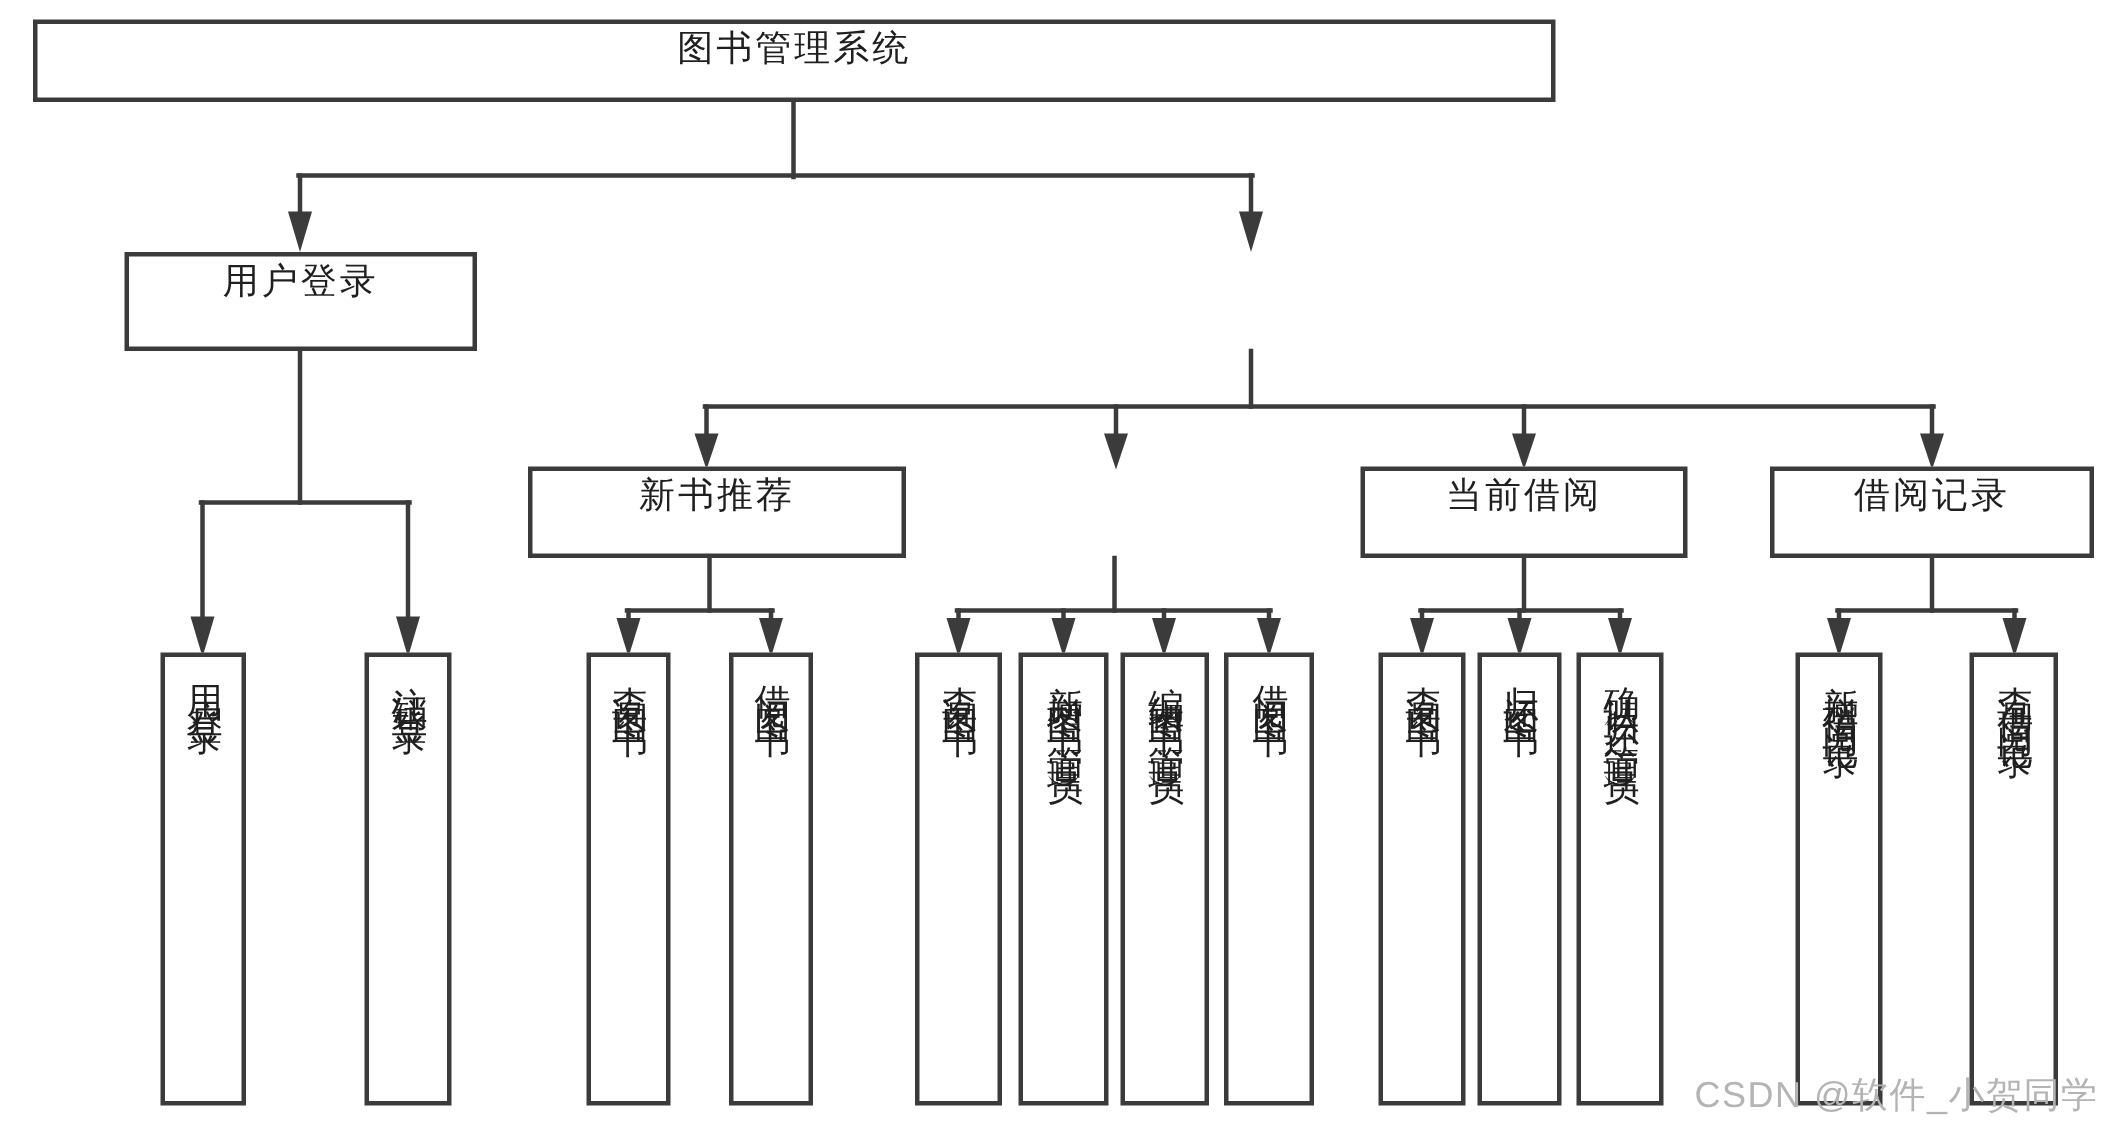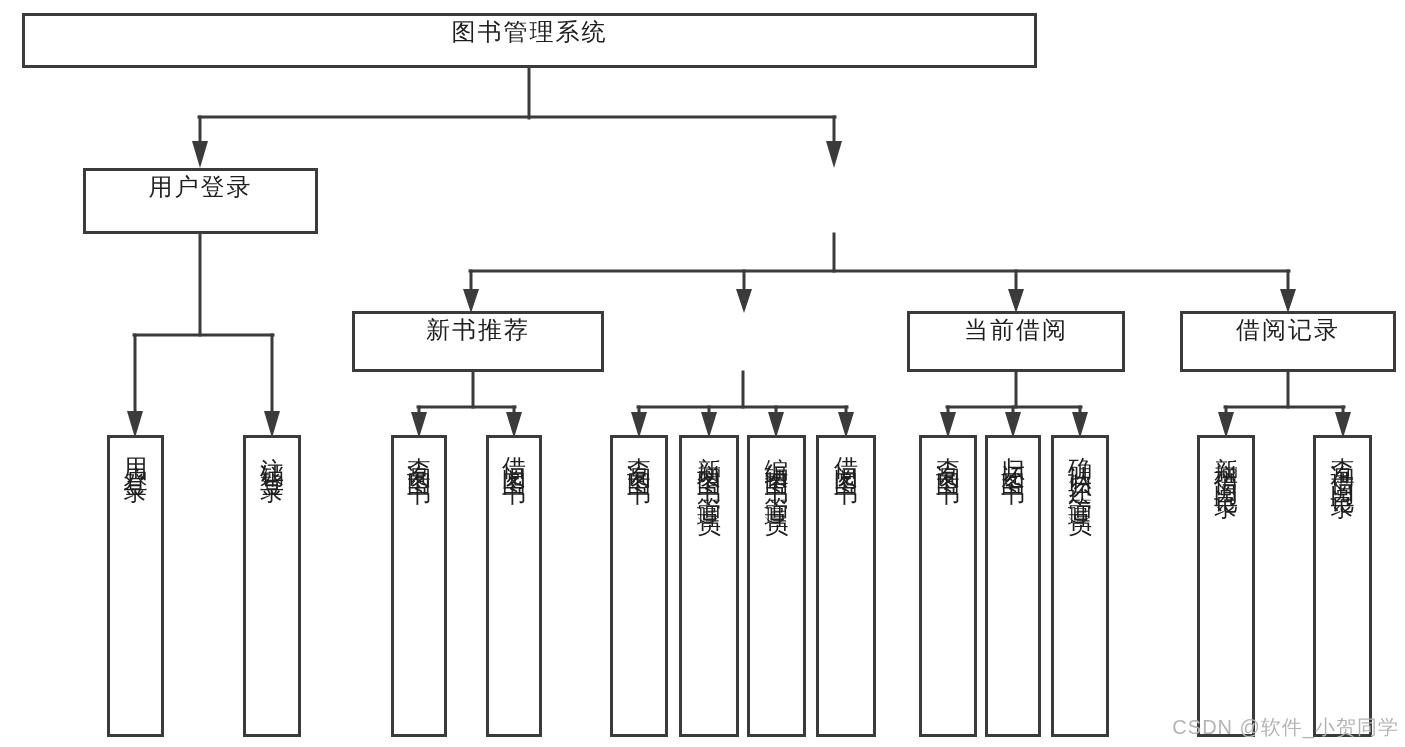--- a/index.html
+++ b/index.html
@@ -40,7 +40,7 @@
   .watermark{
     position:absolute;
     right:6px;top:714px;
-    font-size:20px;
+    font-size:24px;
     letter-spacing:1px;
     color:var(--wm);
     z-index:3;

